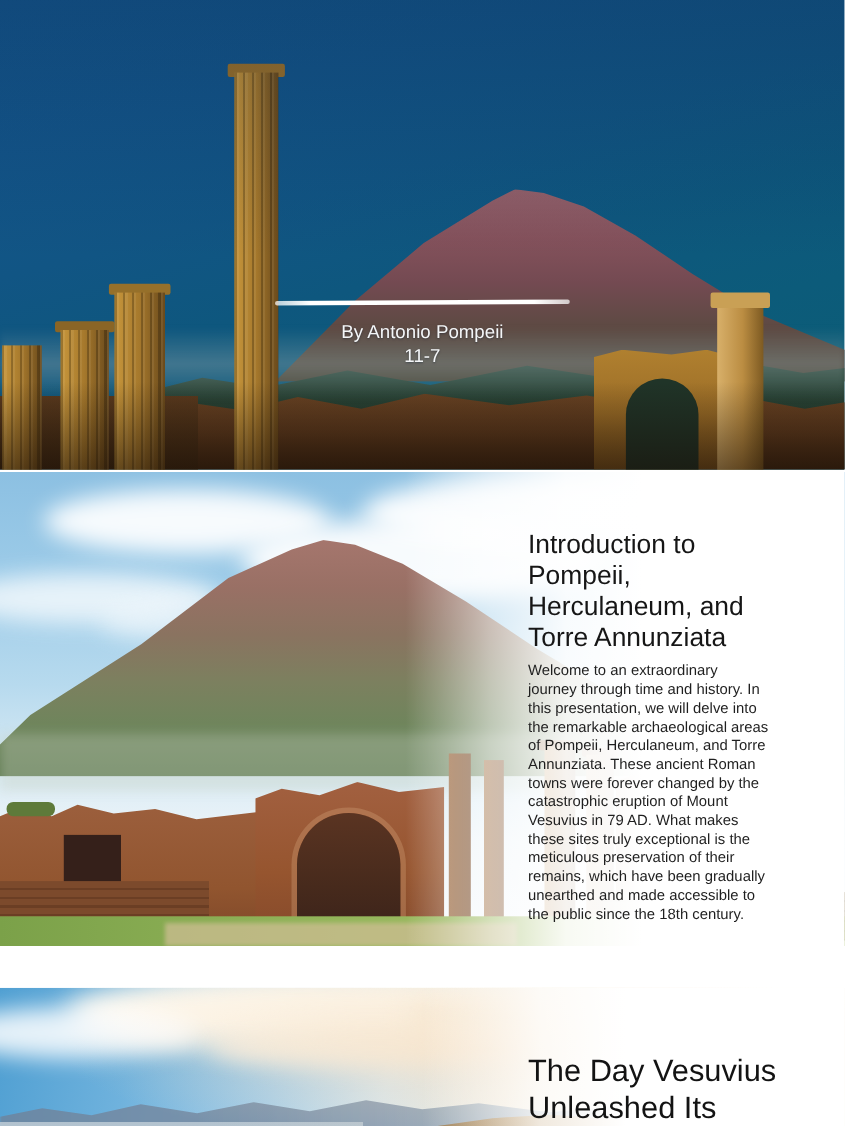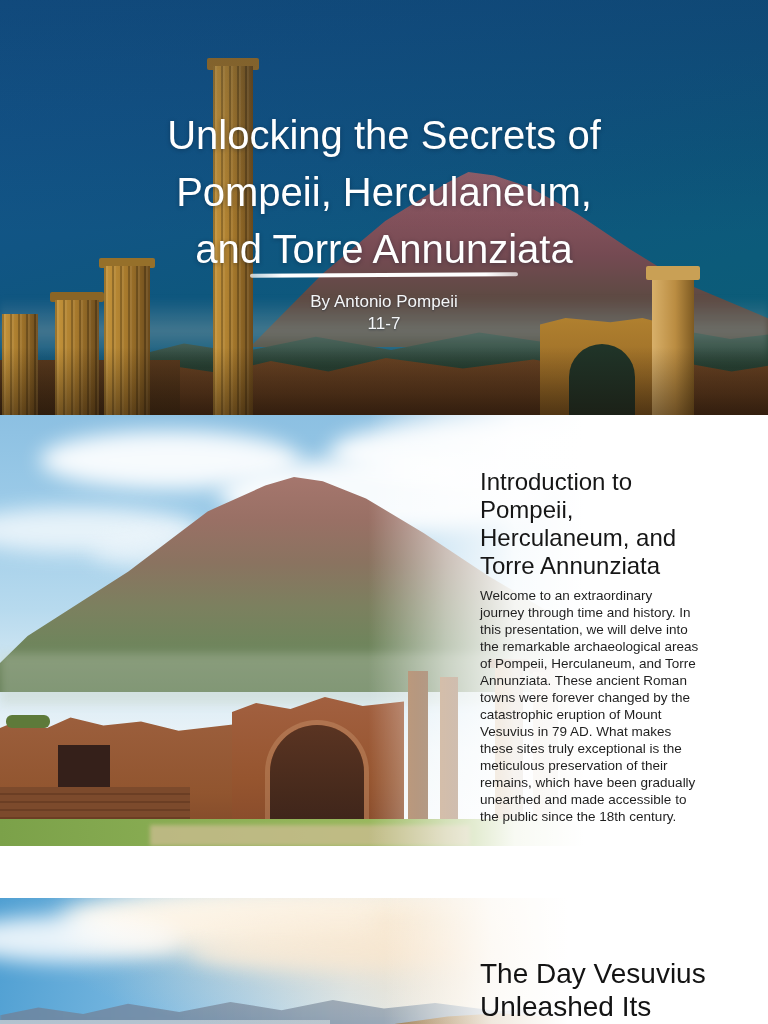--- a/index.html
+++ b/index.html
@@ -137,9 +137,6 @@
     <div class="colD gcol"></div>
     <div class="s1-vignette"></div>
     <div class="s1-topshade"></div>
-    <h1 class="s1-title pre">Unlocking the Secrets of
-Pompeii, Herculaneum,
-and Torre Annunziata</h1>
     <div class="s1-divider"></div>
     <div class="s1-author">By Antonio Pompeii</div>
     <div class="s1-date">11-7</div>

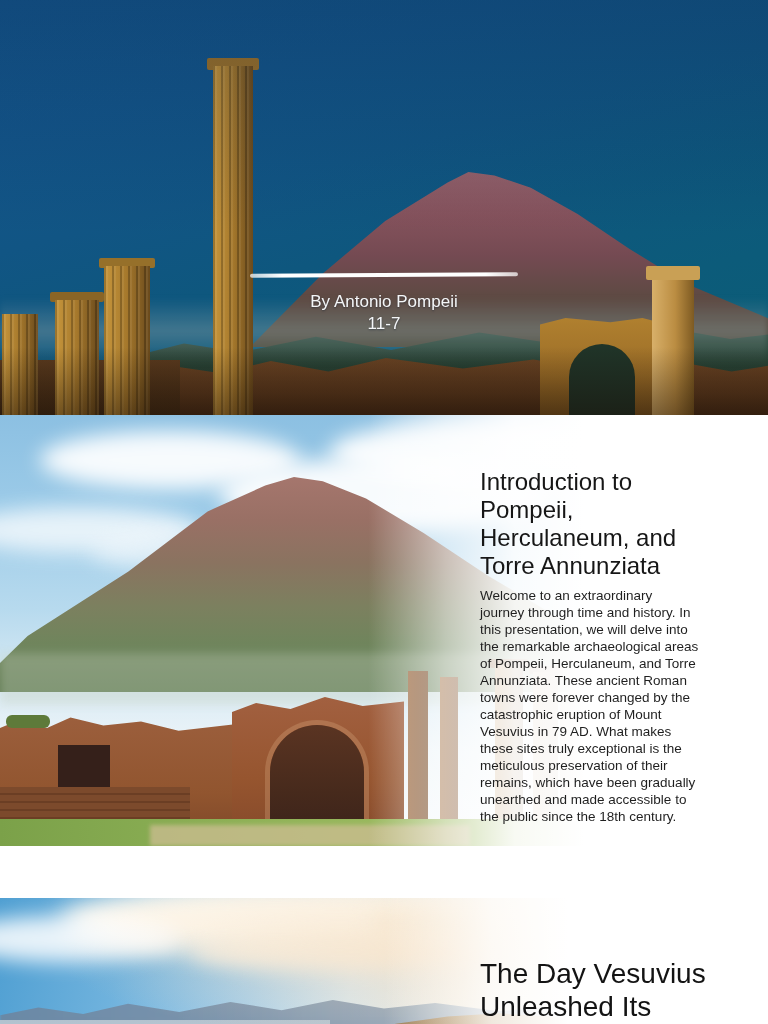--- a/index.html
+++ b/index.html
@@ -51,7 +51,7 @@
   .s1-date{left:0;top:314px;width:768px;text-align:center;color:#f4f6f8;font-size:17px;line-height:20px;text-shadow:0 1px 2px rgba(0,20,40,.4);}
 
   
-  .slide2{top:415px;height:431px;}
+  .slide2{top:429px;height:431px;}
   .s2-sky{inset:0;background:linear-gradient(180deg,#8cc0e2 0%,#9ccbe8 22%,#b7daee 45%,#d8eaf4 62%,#eef5f9 78%,#f7fafc 100%);}
   .cloud{background:rgba(255,255,255,.92);border-radius:50%;filter:blur(10px);}
   .s2-c1{left:40px;top:16px;width:260px;height:58px;}

